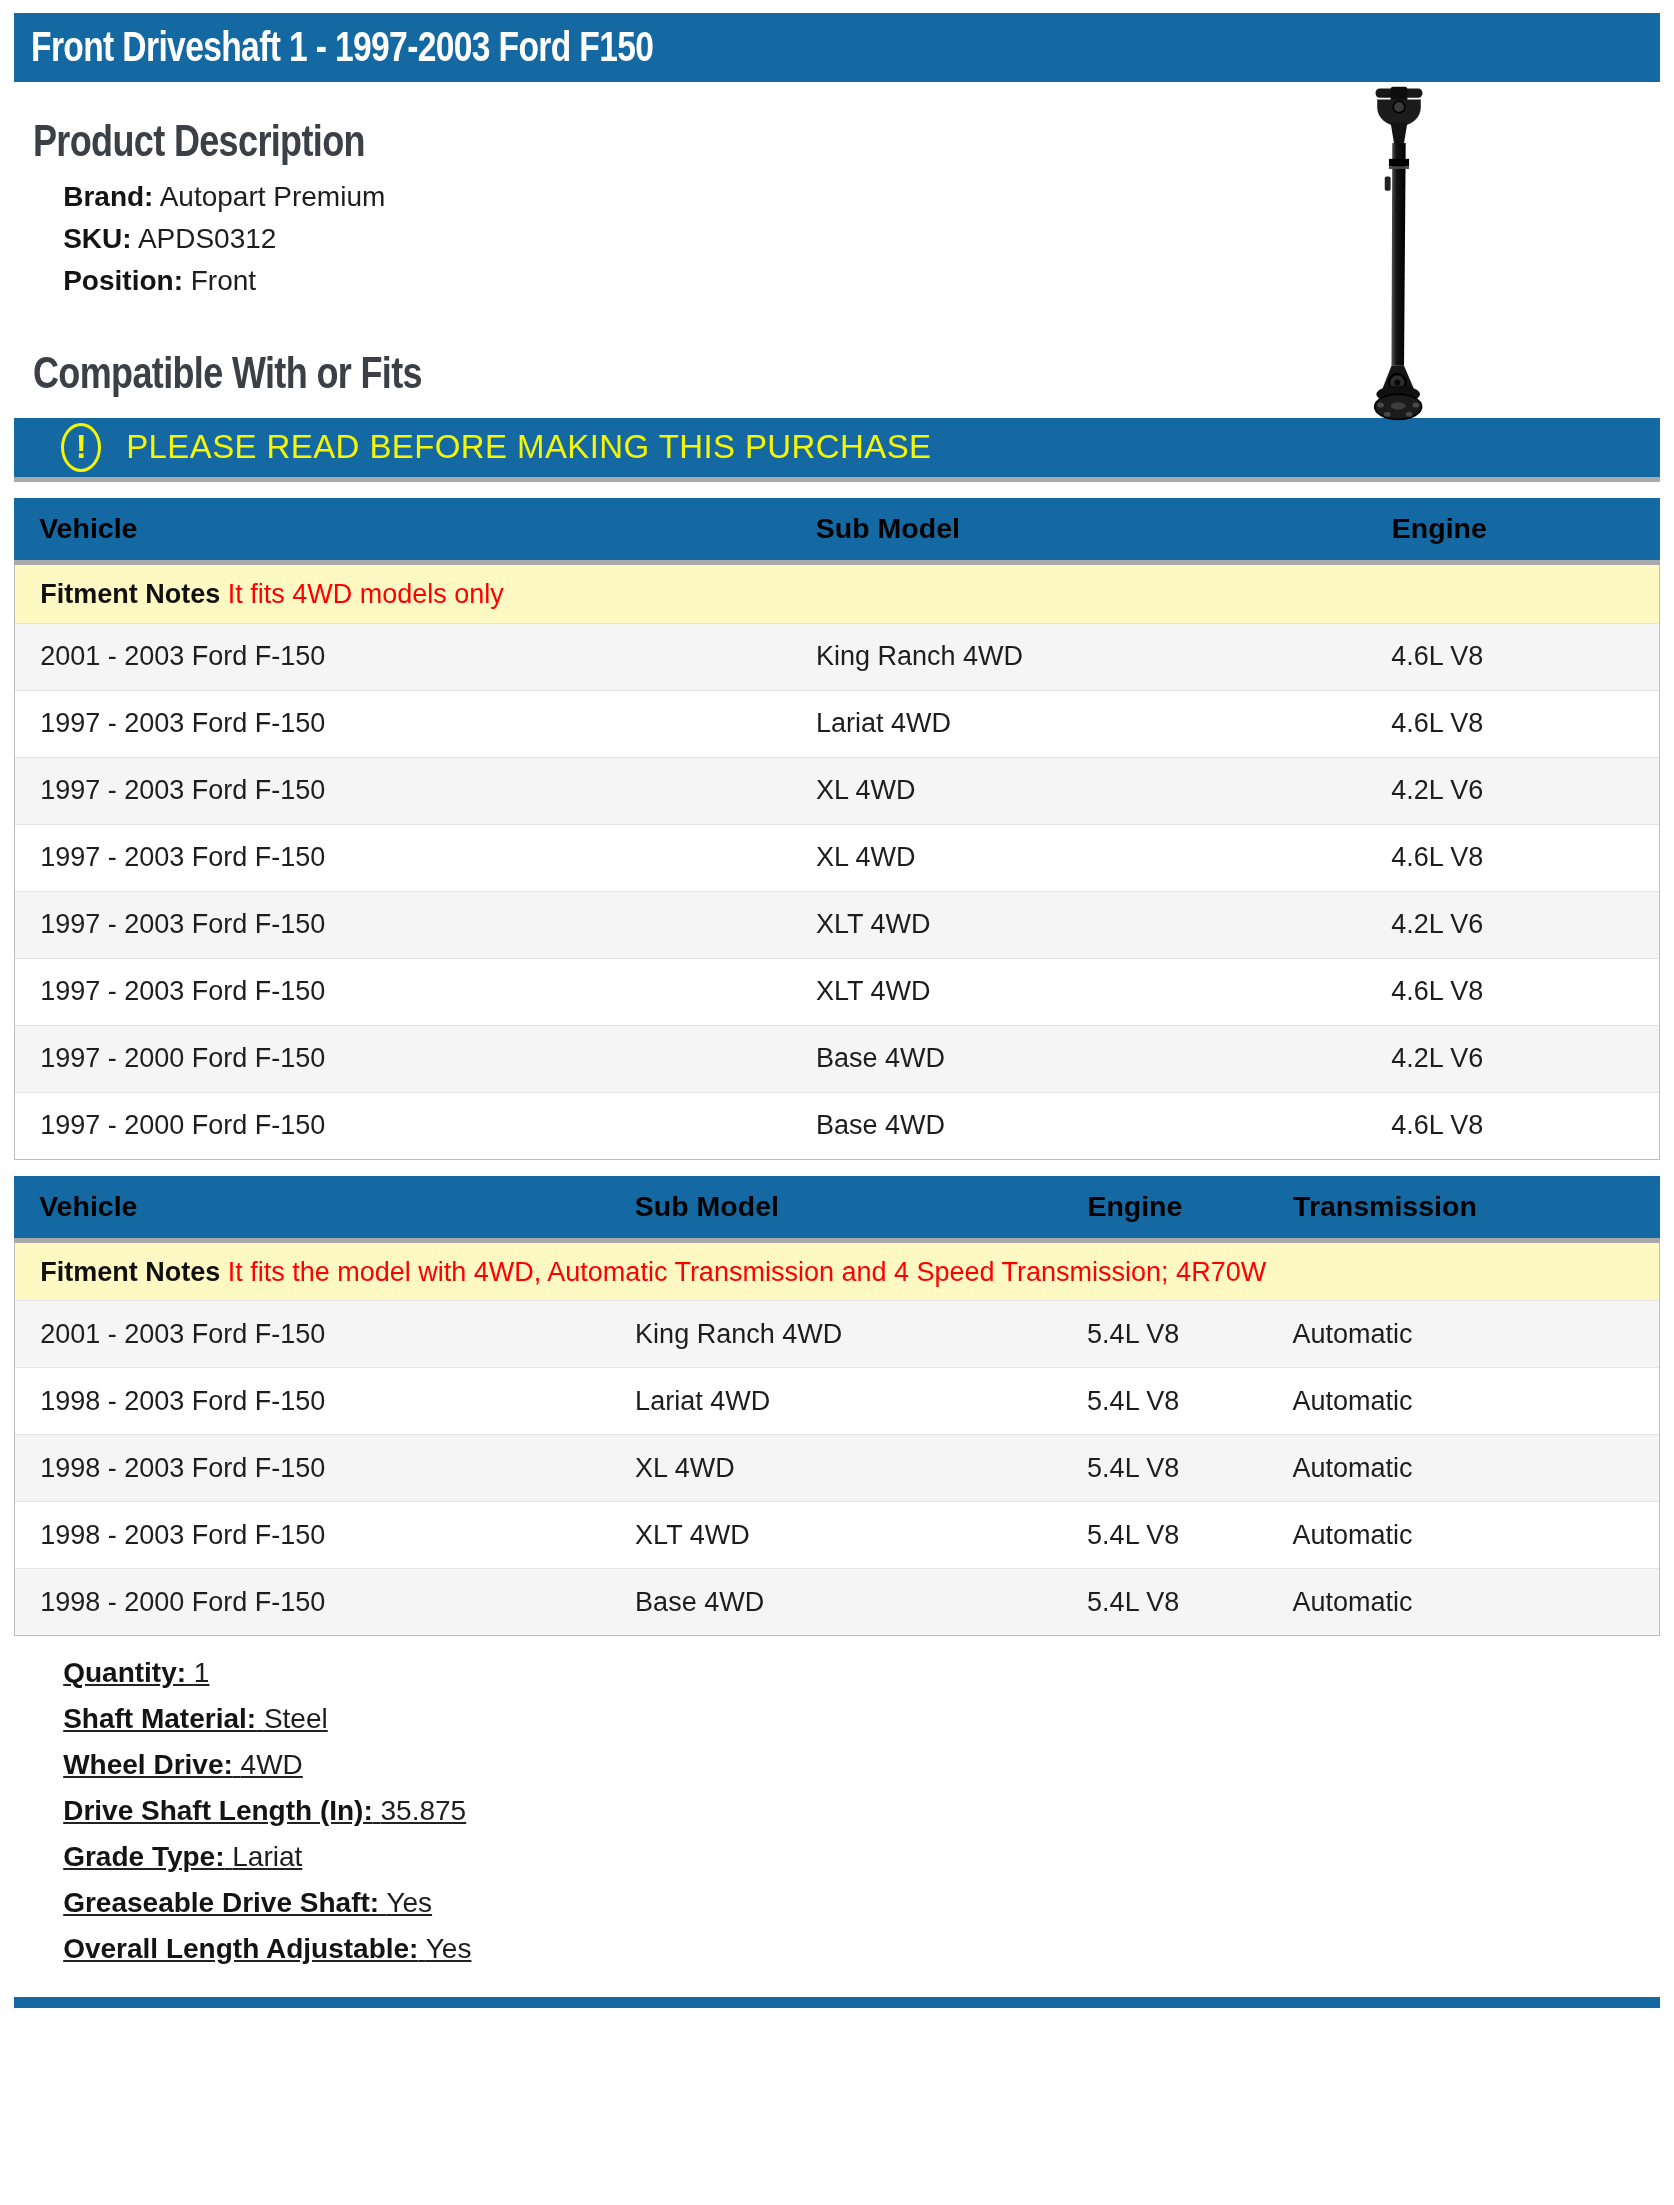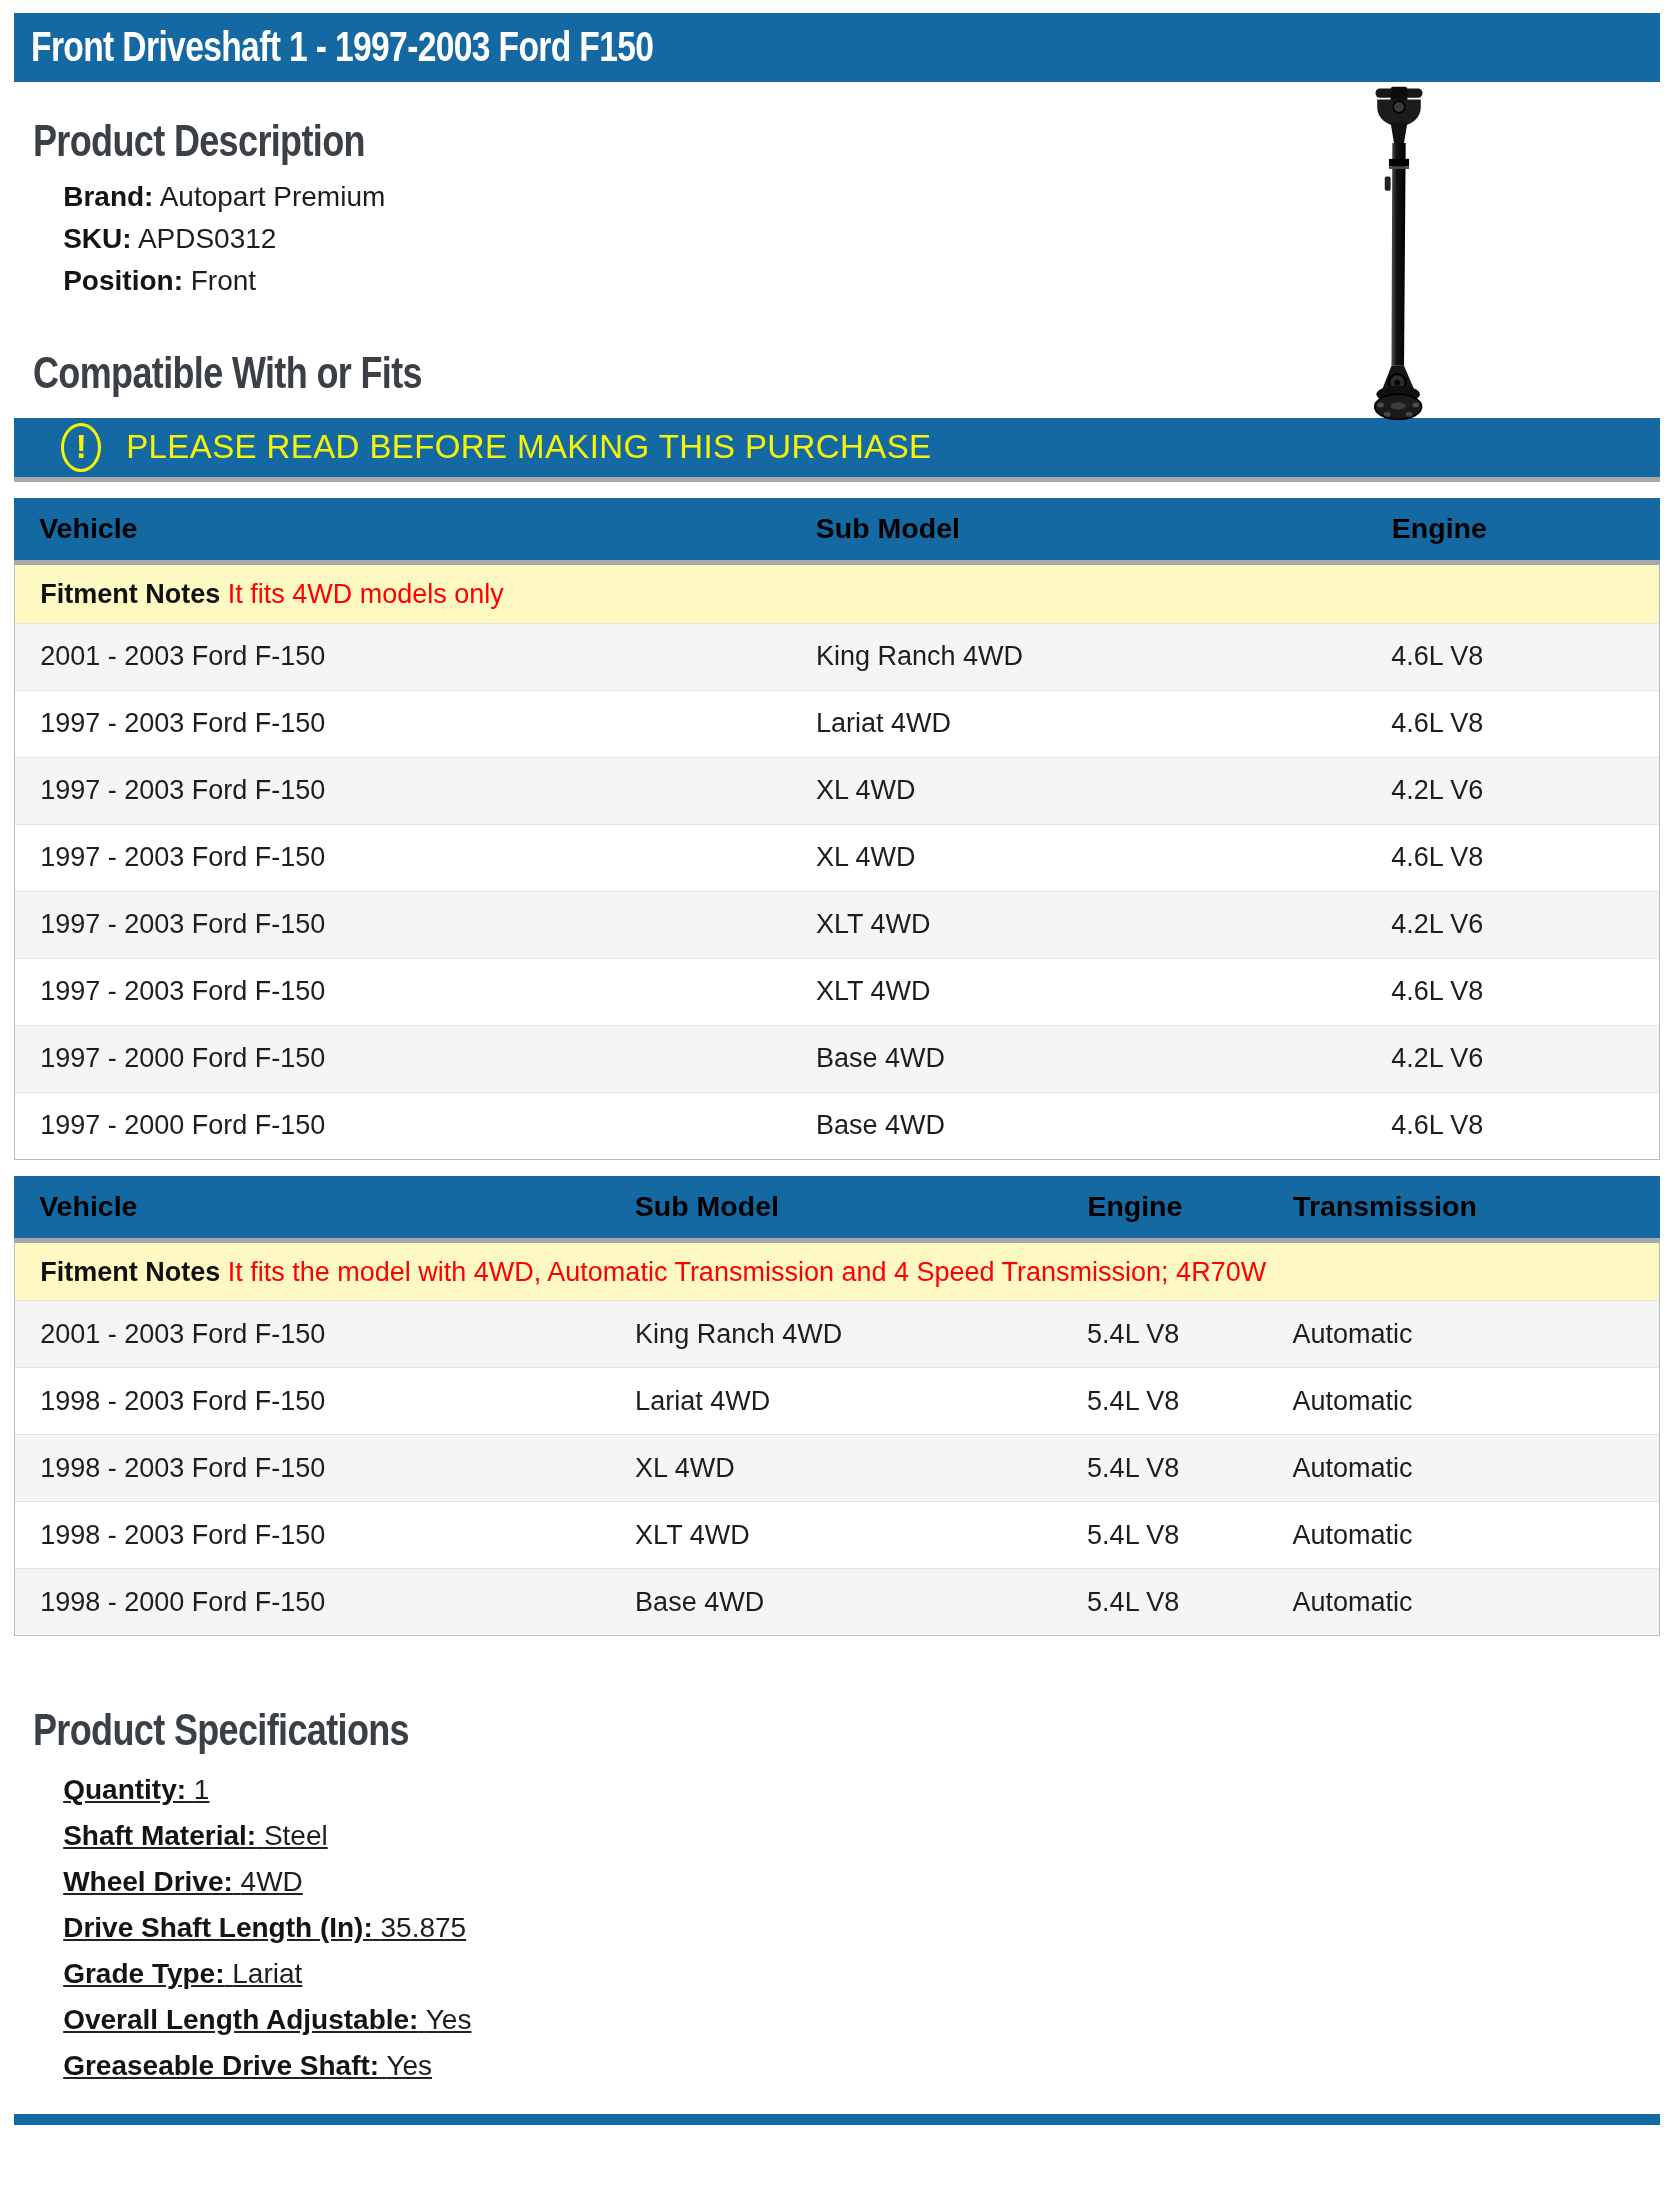--- a/index.html
+++ b/index.html
@@ -263,7 +263,6 @@
     </div>
   </div>
 
-  <h2 class="section-heading h-specs"><span class="condensed">Product Specifications</span></h2>
 
   <div class="kv-list spec-list">
     <div class="kv">

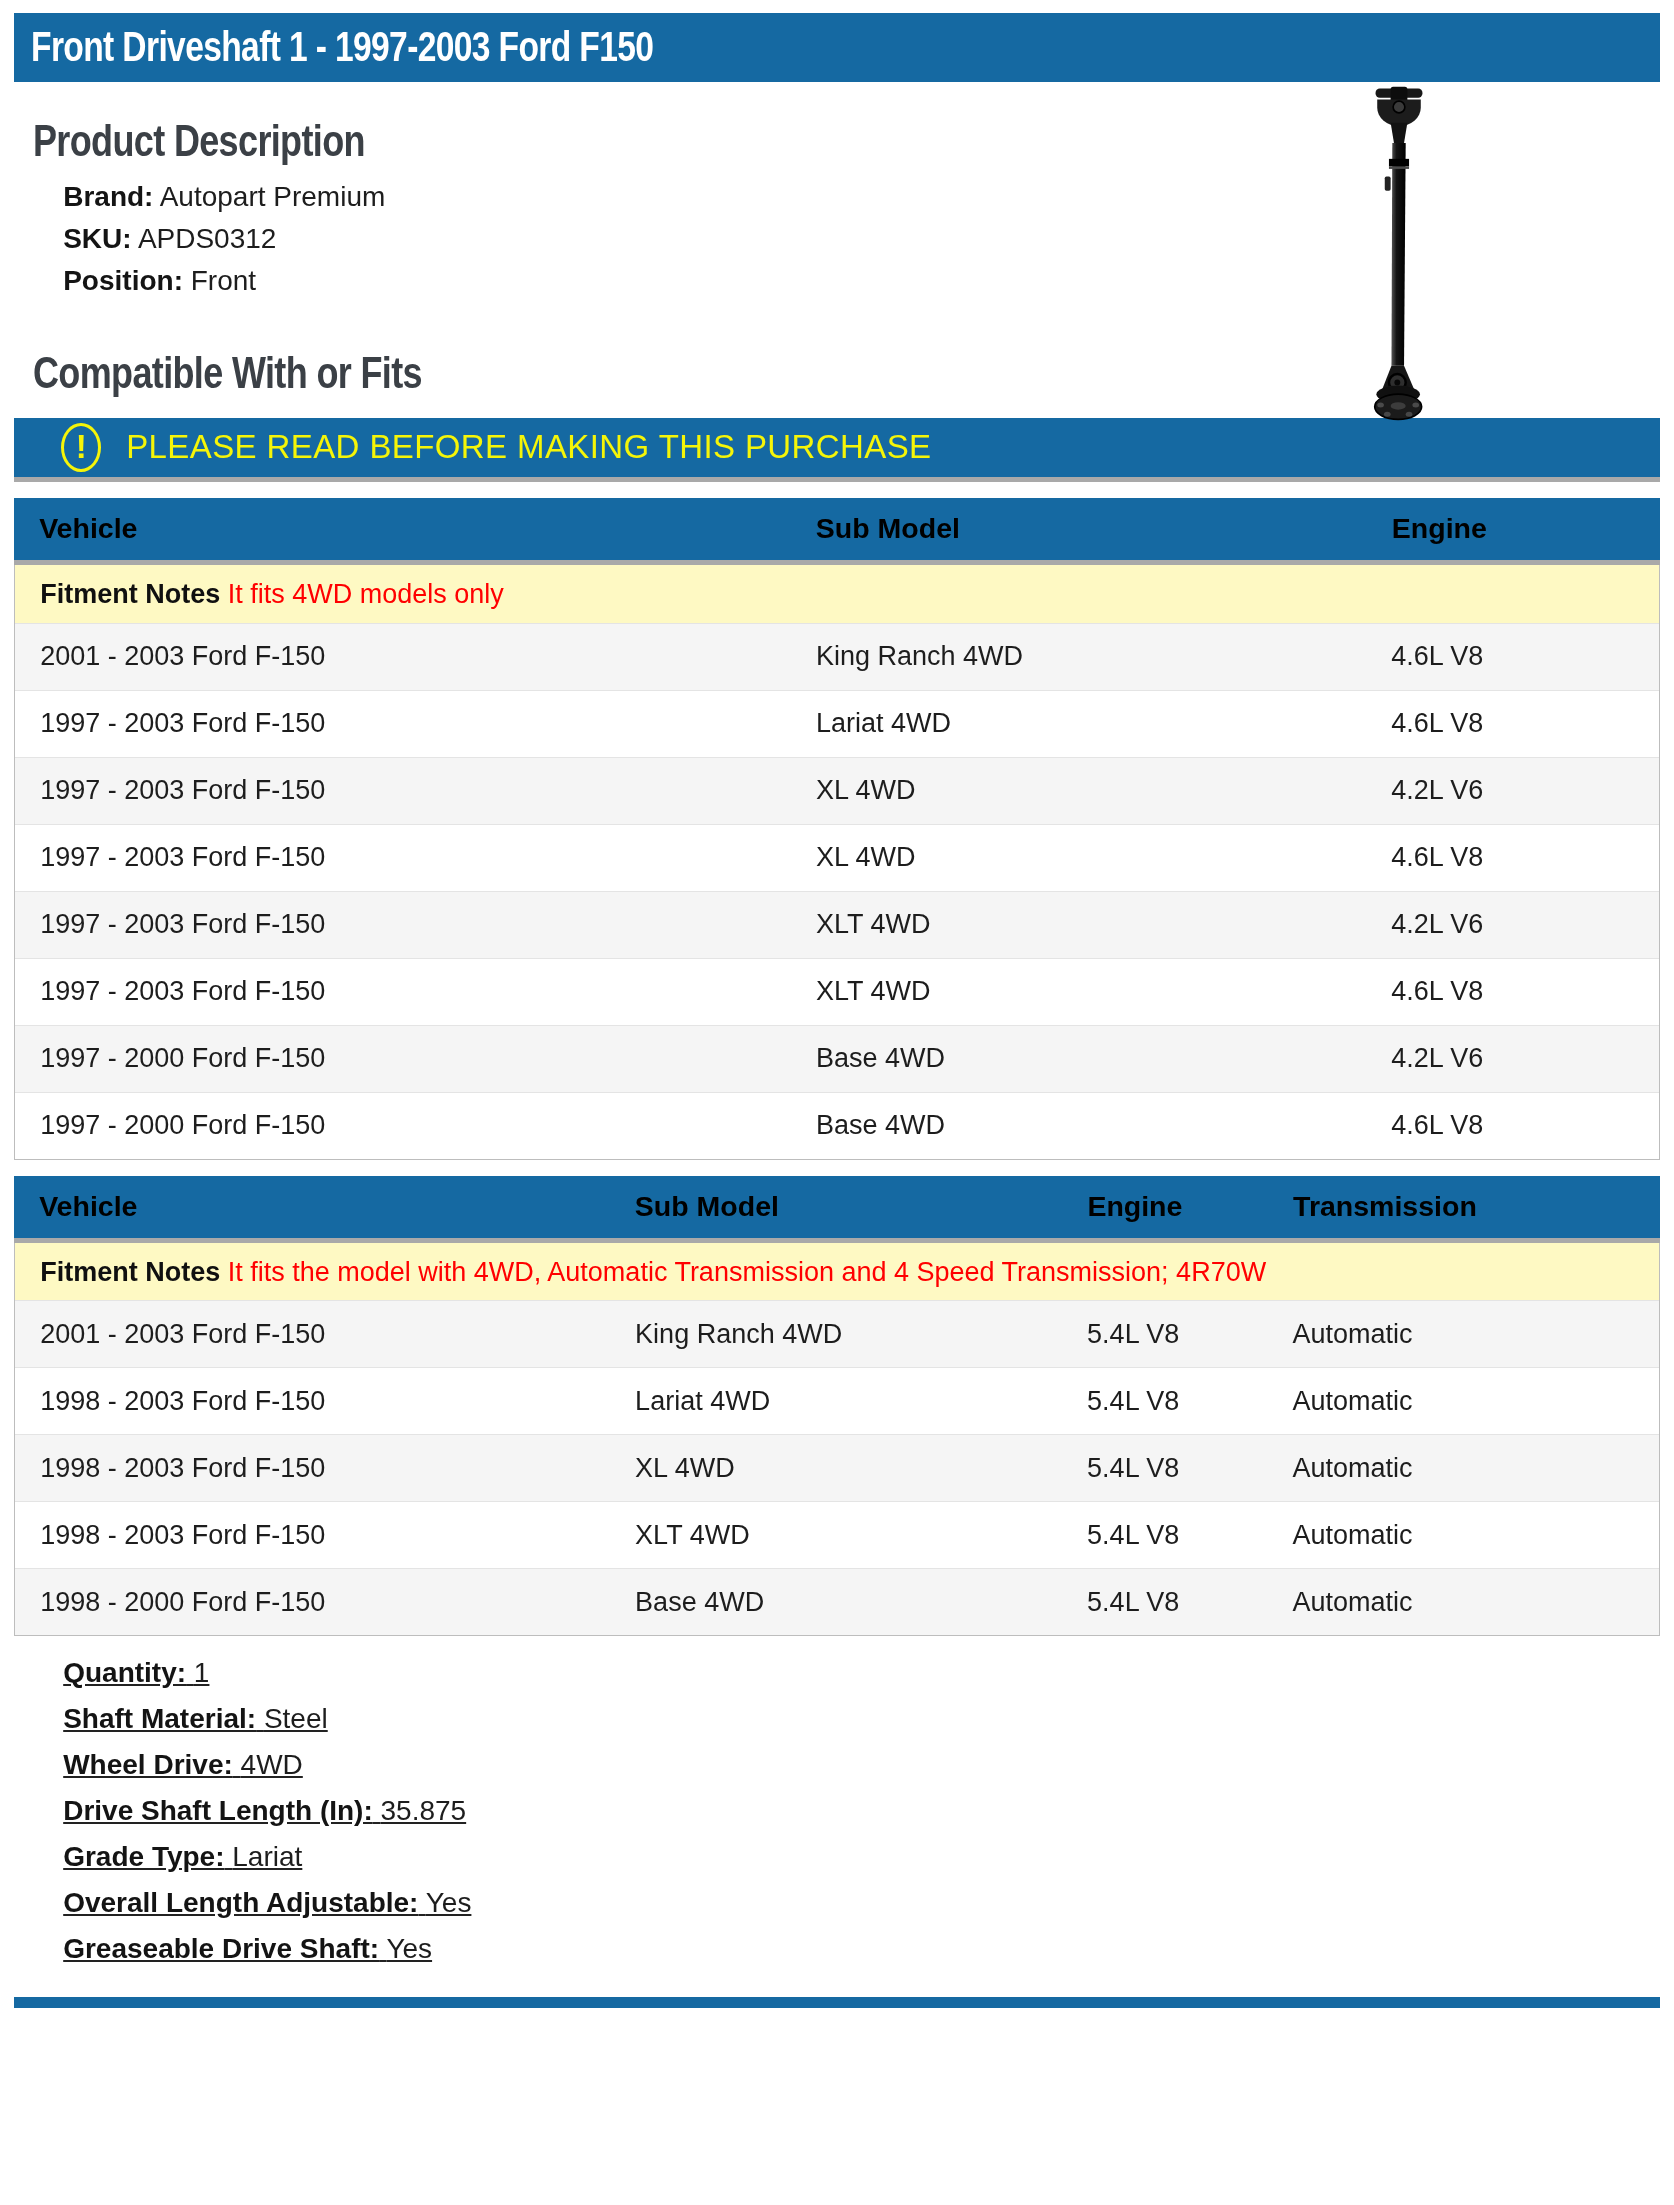--- a/index.html
+++ b/index.html
@@ -286,13 +286,13 @@
       <span class="kv-value">Lariat</span>
     </div>
     <div class="kv">
+      <span class="kv-label">Greaseable Drive Shaft:</span>
+      <span class="kv-value">Yes</span>
+    </div>
+    <div class="kv">
       <span class="kv-label">Overall Length Adjustable:</span>
       <span class="kv-value">Yes</span>
     </div>
-    <div class="kv">
-      <span class="kv-label">Greaseable Drive Shaft:</span>
-      <span class="kv-value">Yes</span>
-    </div>
   </div>
 
   <div class="bottom-bar"></div>

